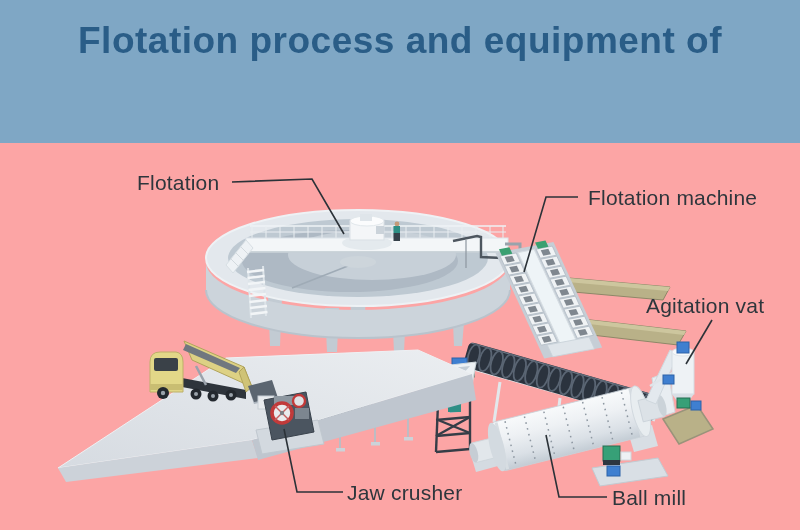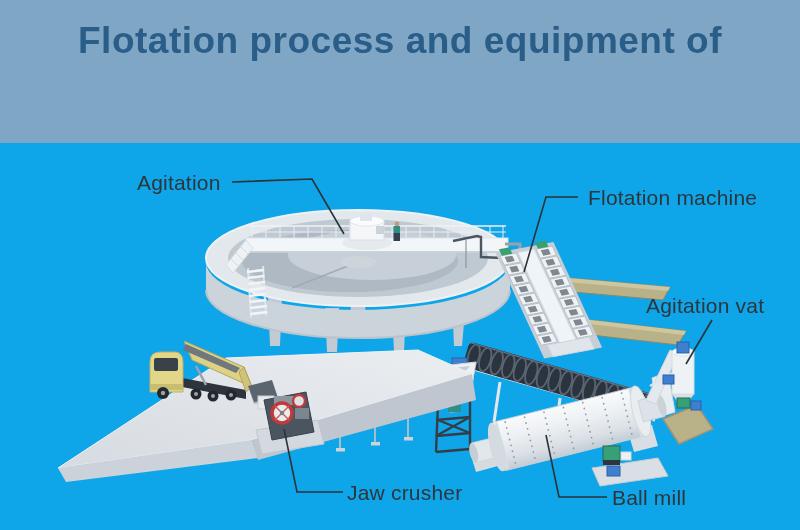--- a/index.html
+++ b/index.html
@@ -5,7 +5,7 @@
   html,body{margin:0;padding:0;background:#aebfcd;}
   .stage{
     position:relative;width:800px;height:530px;overflow:hidden;
-    background:#0ea5e9;font-family:"Liberation Sans",sans-serif;
+    background:#fca5a5;font-family:"Liberation Sans",sans-serif;
   }
   .scene-svg{position:absolute;left:0;top:0;z-index:1;}
   .banner{

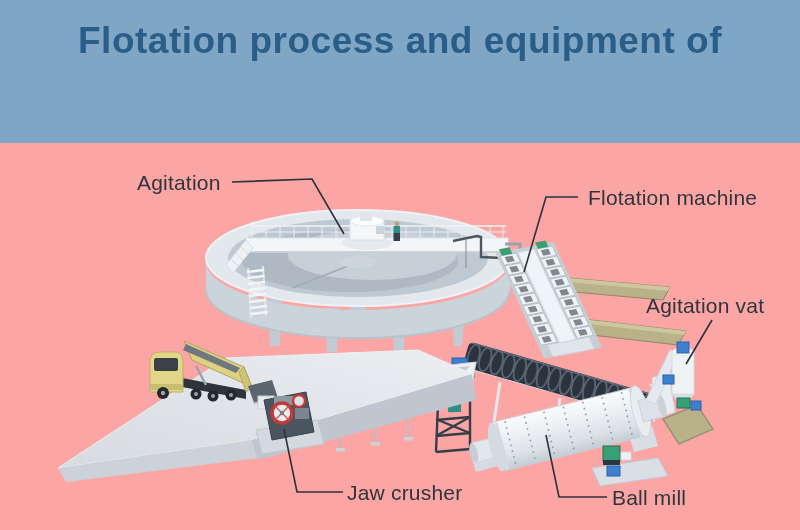--- a/index.html
+++ b/index.html
@@ -369,7 +369,7 @@
     <div>Flotation process and equipment of</div>
   </div>
 
-  <div class="eq-label" style="left:137px;top:171px">Agitation</div>
+  <div class="eq-label" style="left:137px;top:171px">Flotation</div>
   <div class="eq-label" style="left:588px;top:186px">Flotation machine</div>
   <div class="eq-label" style="left:646px;top:294px">Agitation vat</div>
   <div class="eq-label" style="left:347px;top:481px">Jaw crusher</div>

